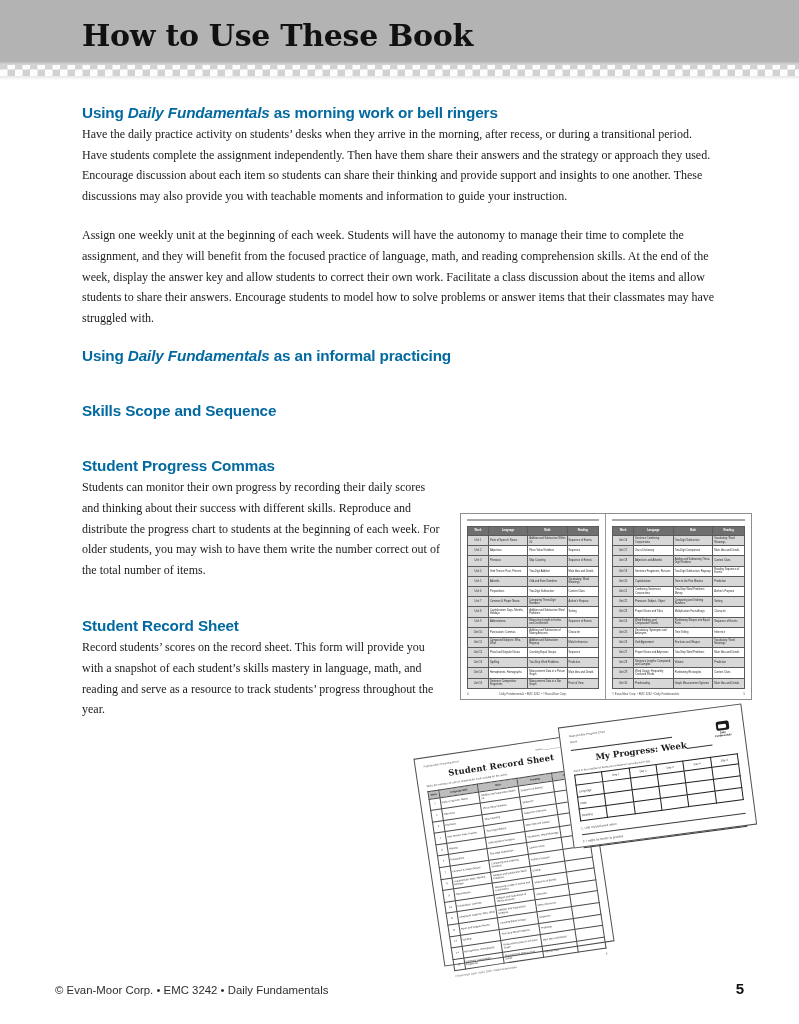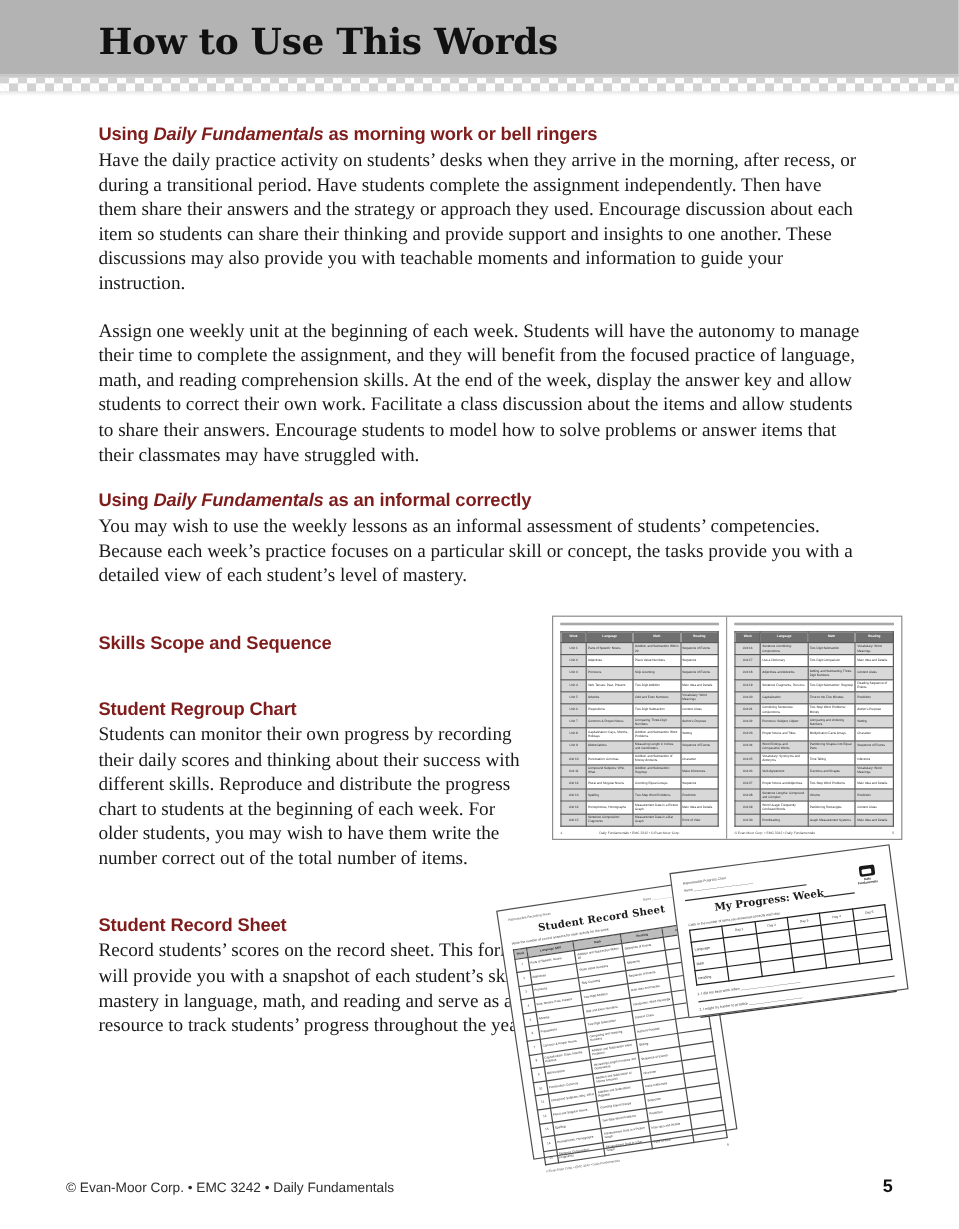--- a/index.html
+++ b/index.html
@@ -380,7 +380,7 @@
 <body>
 
 <div class="header-banner"></div>
-<div class="page-title">How to Use This Words</div>
+<div class="page-title">How to Use These Book</div>
 <div class="pattern-strip"></div>
 <div class="pattern-fade-top"></div>
 <div class="pattern-fade-bottom"></div>

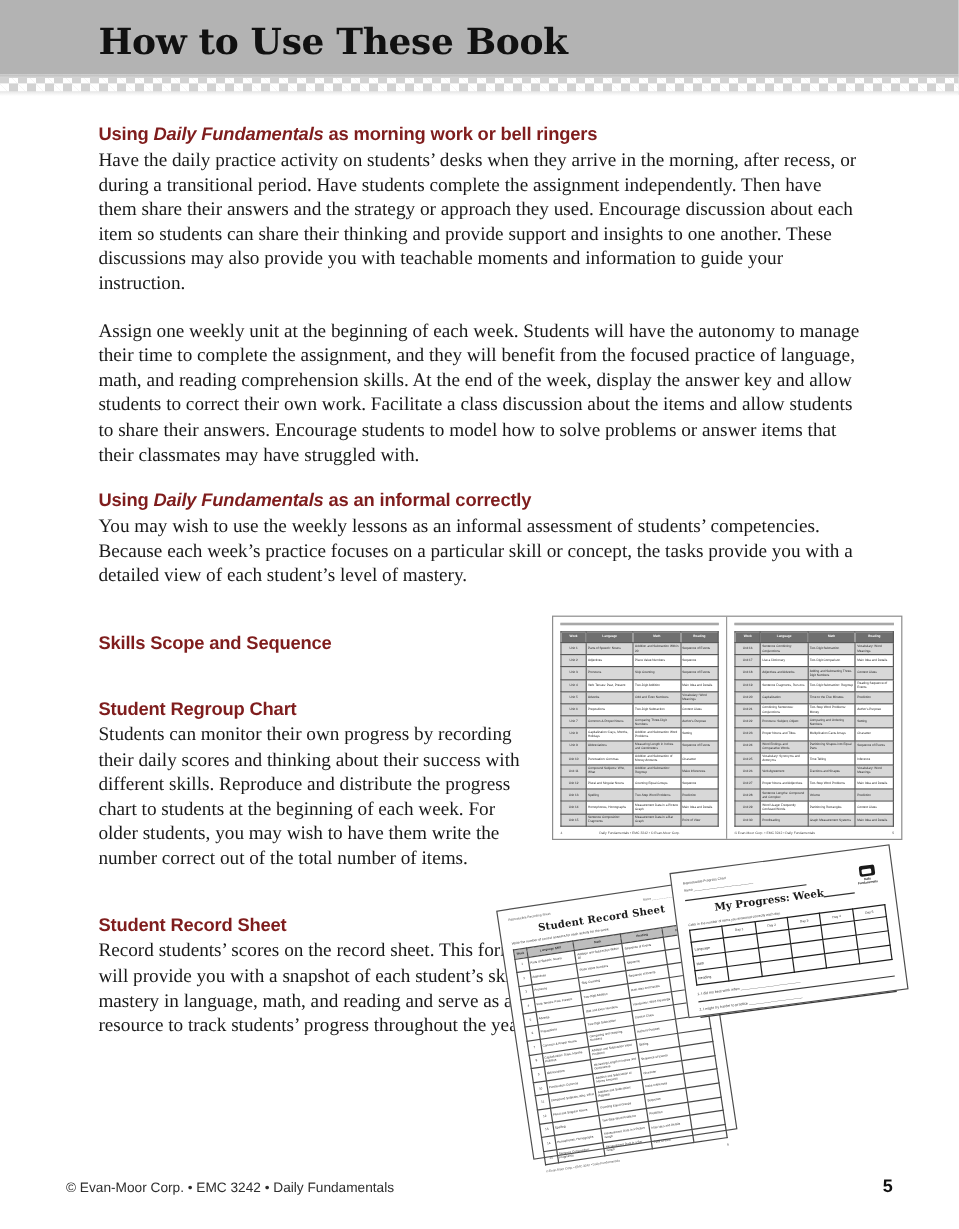--- a/index.html
+++ b/index.html
@@ -70,7 +70,7 @@
     font-family: "Liberation Sans", sans-serif;
     font-weight: bold;
     font-size: 15.3px;
-    color: #7f1d1d;
+    color: #0369a1;
     margin: 0 0 2px 0;
     letter-spacing: -0.15px;
   }

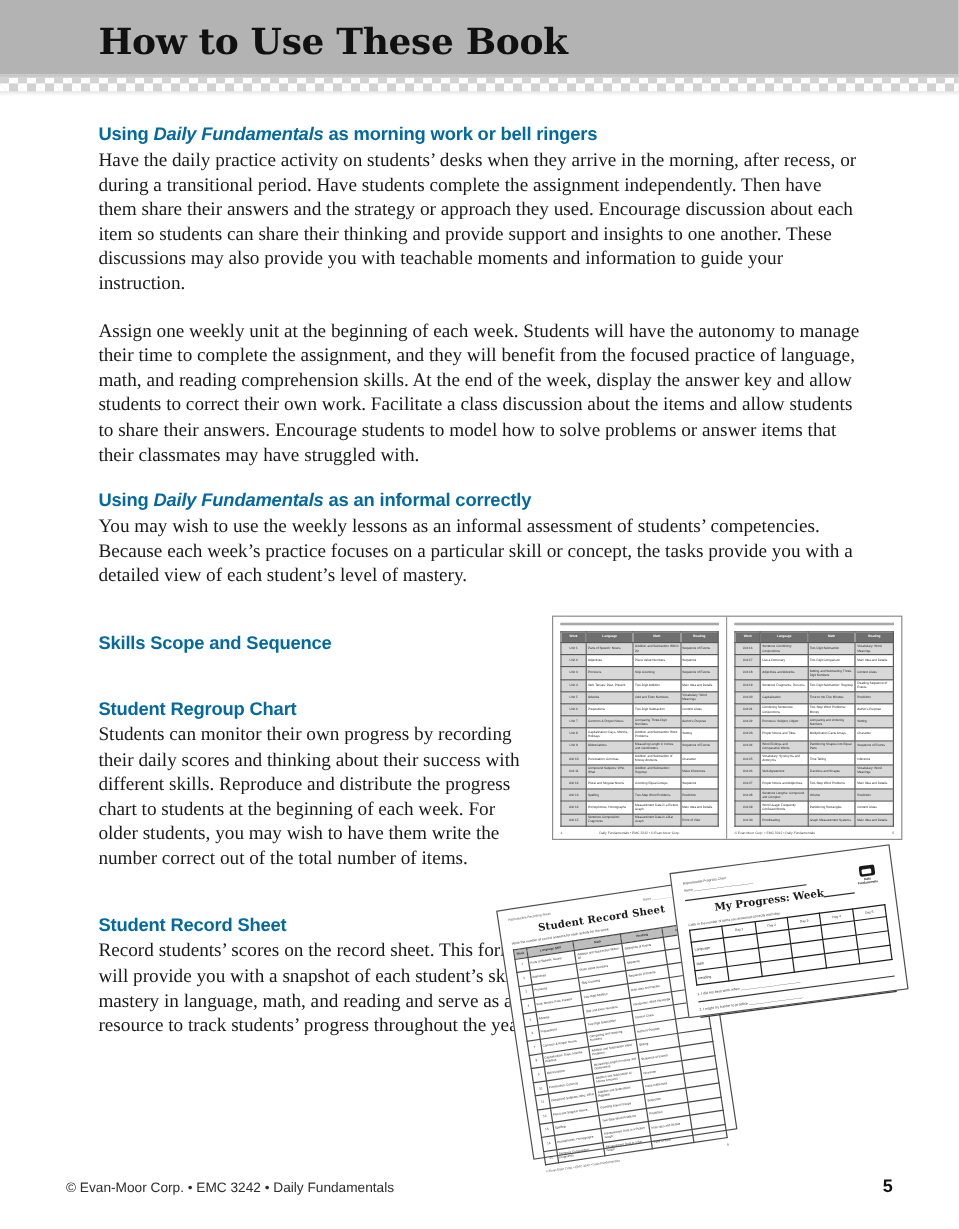--- a/index.html
+++ b/index.html
@@ -79,7 +79,7 @@
   }
   .sec-body {
     font-family: "Liberation Serif", serif;
-    font-size: 16px;
+    font-size: 12px;
     line-height: 20.6px;
     margin: 0;
     color: #1a1a1a;

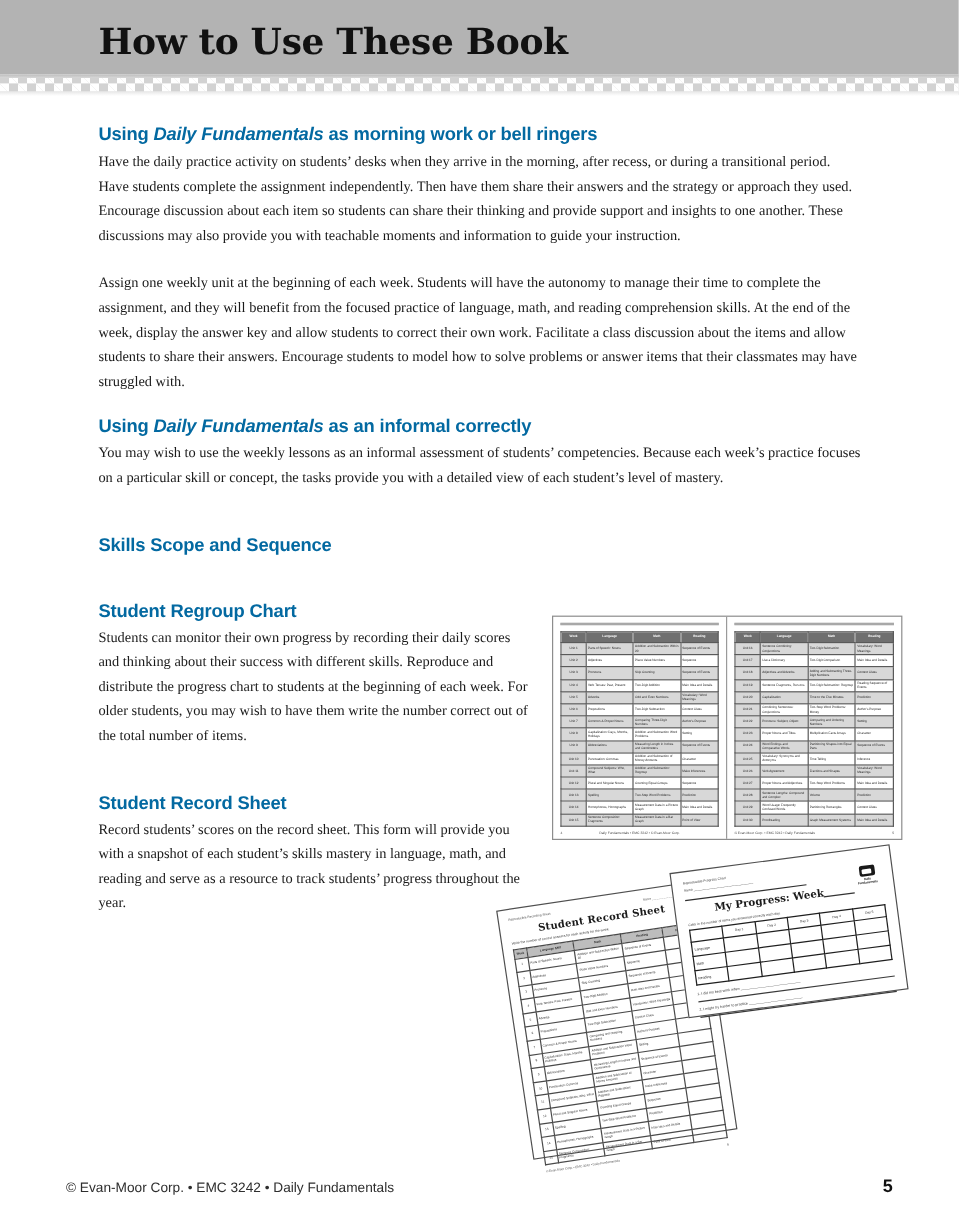--- a/index.html
+++ b/index.html
@@ -397,7 +397,7 @@
   </div>
 
   <div class="block">
-    <div class="sec-head"><span>Using </span><span class="it">Daily Fundamentals</span><span> as an informal correctly</span></div>
+    <div class="sec-head"><span>Using </span><span class="it">Daily Fundamentals</span><span> as an informal practicing</span></div>
     <p class="sec-body">You may wish to use the weekly lessons as an informal assessment of students’ competencies. Because each week’s practice focuses on a particular skill or concept, the tasks provide you with a detailed view of each student’s level of mastery.</p>
   </div>
 

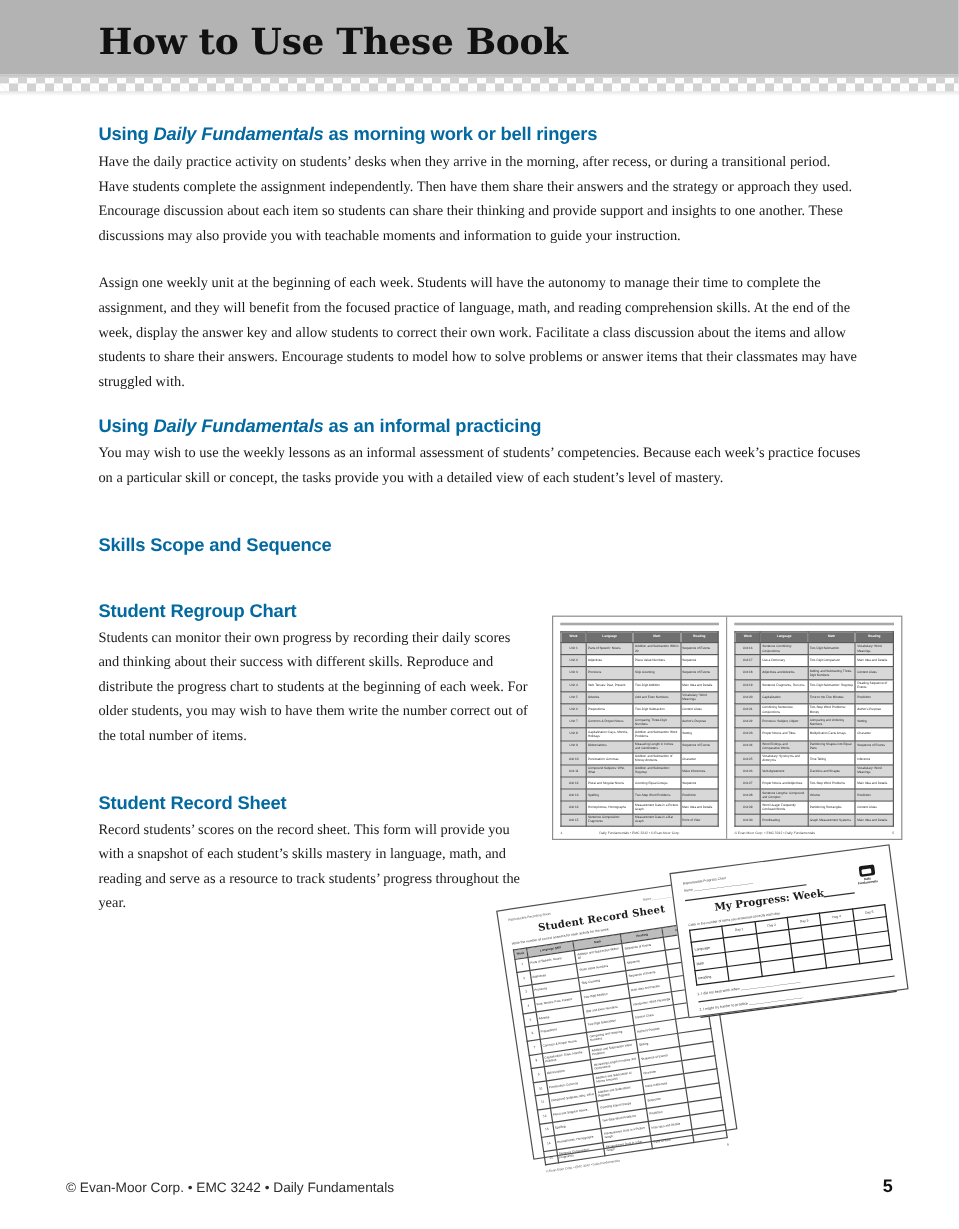--- a/index.html
+++ b/index.html
@@ -398,7 +398,6 @@
 
   <div class="block">
     <div class="sec-head"><span>Using </span><span class="it">Daily Fundamentals</span><span> as an informal practicing</span></div>
-    <p class="sec-body">You may wish to use the weekly lessons as an informal assessment of students’ competencies. Because each week’s practice focuses on a particular skill or concept, the tasks provide you with a detailed view of each student’s level of mastery.</p>
   </div>
 
   <div class="gap-lg"></div>

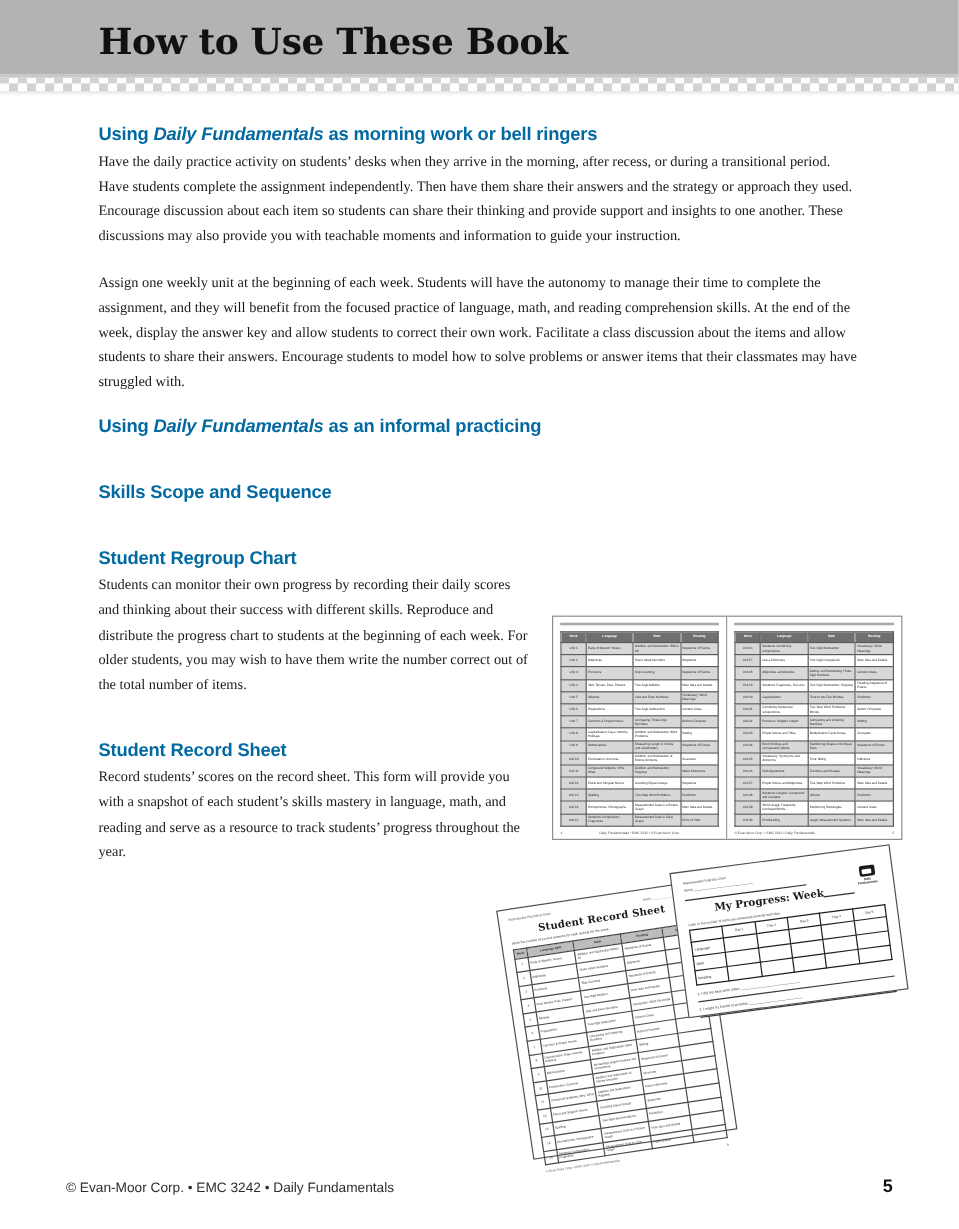--- a/index.html
+++ b/index.html
@@ -409,7 +409,7 @@
   <div class="gap-lg"></div>
 
   <div class="block narrow">
-    <div class="sec-head">Student Regroup Chart</div>
+    <div class="sec-head">Student Progress Commas</div>
     <p class="sec-body">Students can monitor their own progress by recording their daily scores and thinking about their success with different skills. Reproduce and distribute the progress chart to students at the beginning of each week. For older students, you may wish to have them write the number correct out of the total number of items.</p>
   </div>
 

